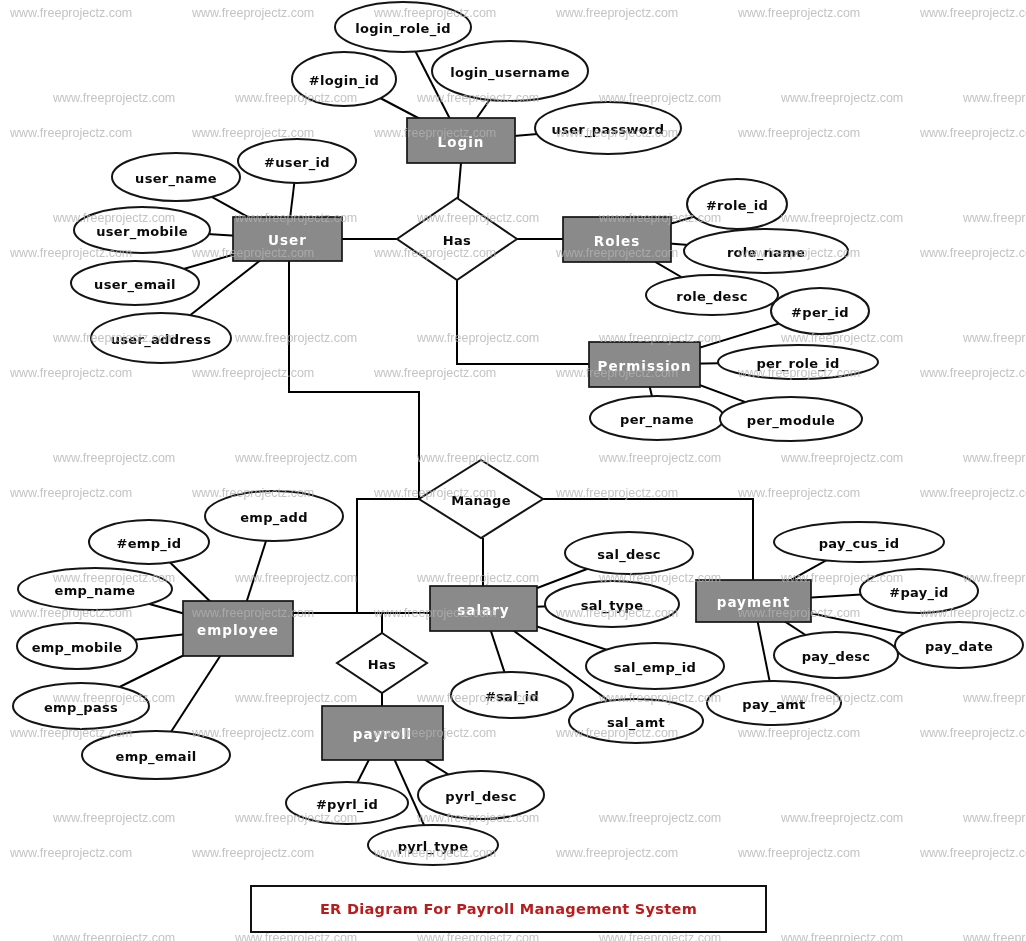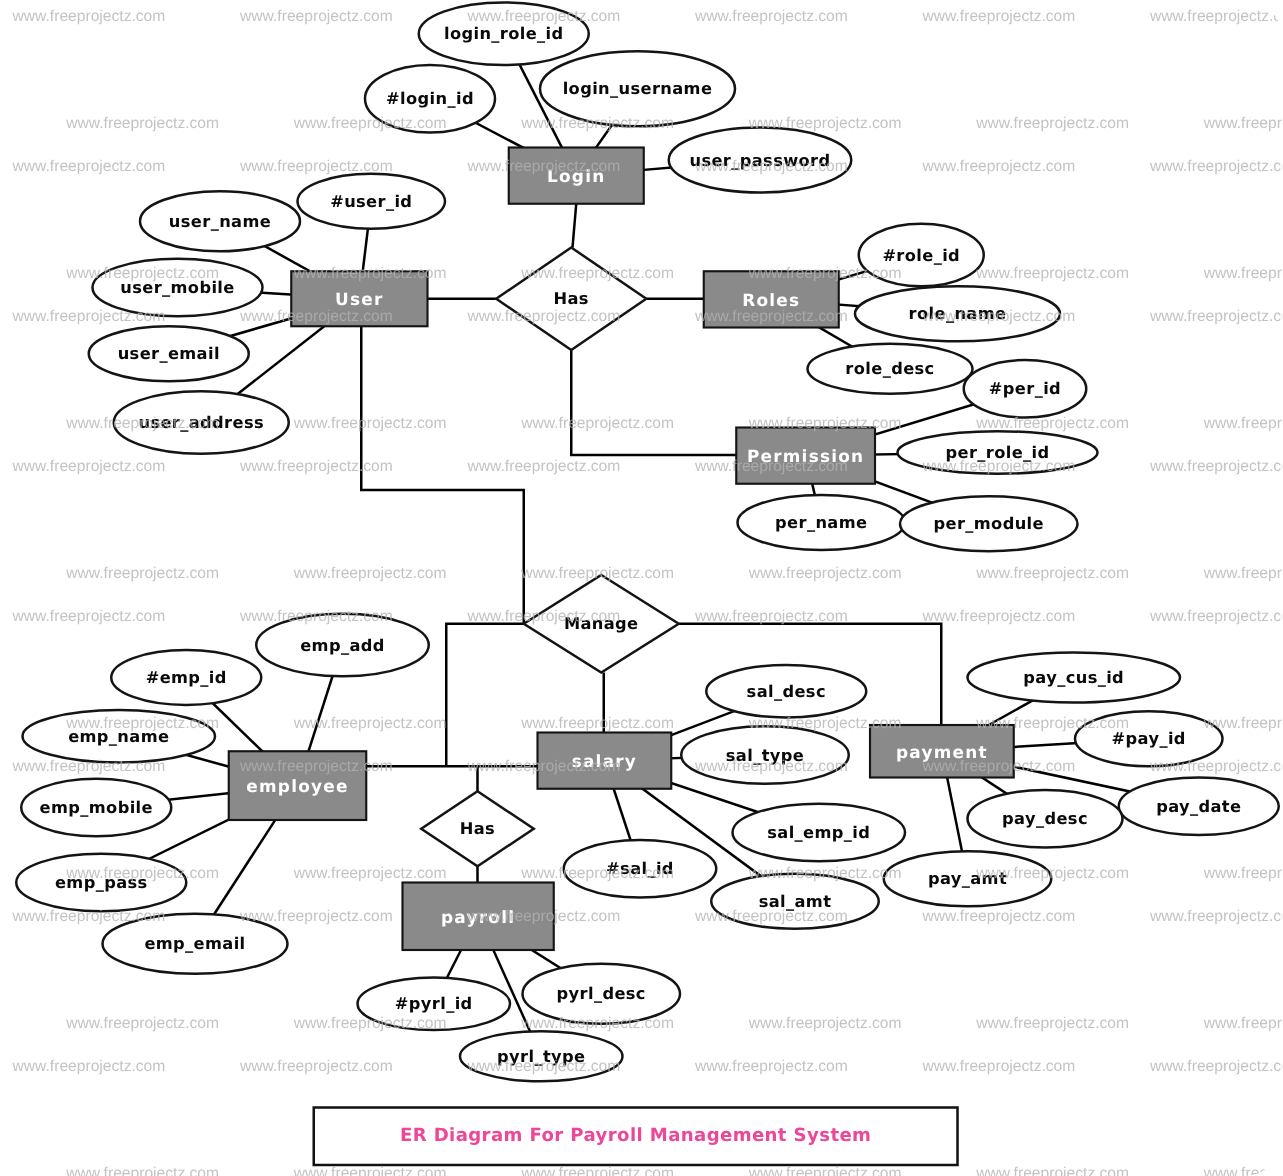--- a/index.html
+++ b/index.html
@@ -10,7 +10,7 @@
        letter-spacing:0.3px;fill:#0a0a0a;}
   .entity-lbl{fill:#ffffff;font-size:13.5px;letter-spacing:1px;}
   #wm-layer{position:absolute;left:0;top:0;width:1026px;height:941px;
-            pointer-events:none;z-index:5;overflow:hidden;border-radius:31px;}
+            pointer-events:none;z-index:5;overflow:hidden;}
   .wm{position:absolute;font-family:"Liberation Sans",sans-serif;font-size:12.5px;
       line-height:15px;color:rgba(178,178,178,0.78);white-space:nowrap;}
   #title-box{position:absolute;left:250px;top:885px;width:513px;height:44px;

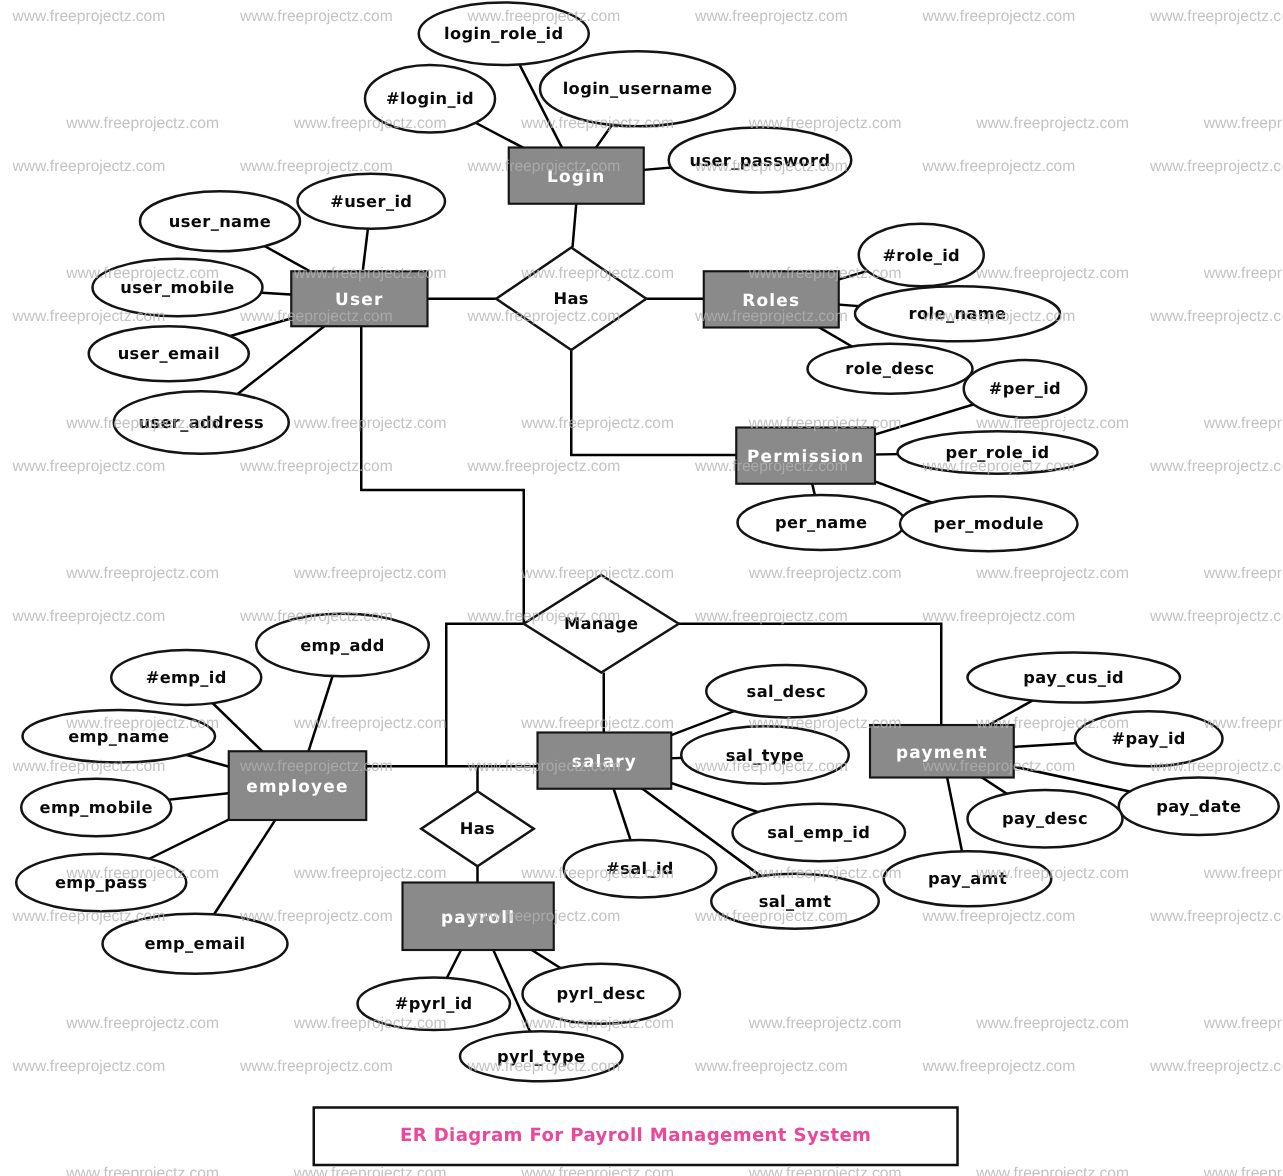--- a/index.html
+++ b/index.html
@@ -17,7 +17,7 @@
              border:2px solid #111;background:#fff;display:flex;align-items:center;
              justify-content:center;z-index:3;}
   #title-box span{font-family:"DejaVu Sans",sans-serif;font-weight:bold;font-size:14.5px;
-             letter-spacing:0.3px;color:#ec4899;}
+             letter-spacing:0.3px;color:#b91c1c;}
 </style>
 </head>
 <body>

